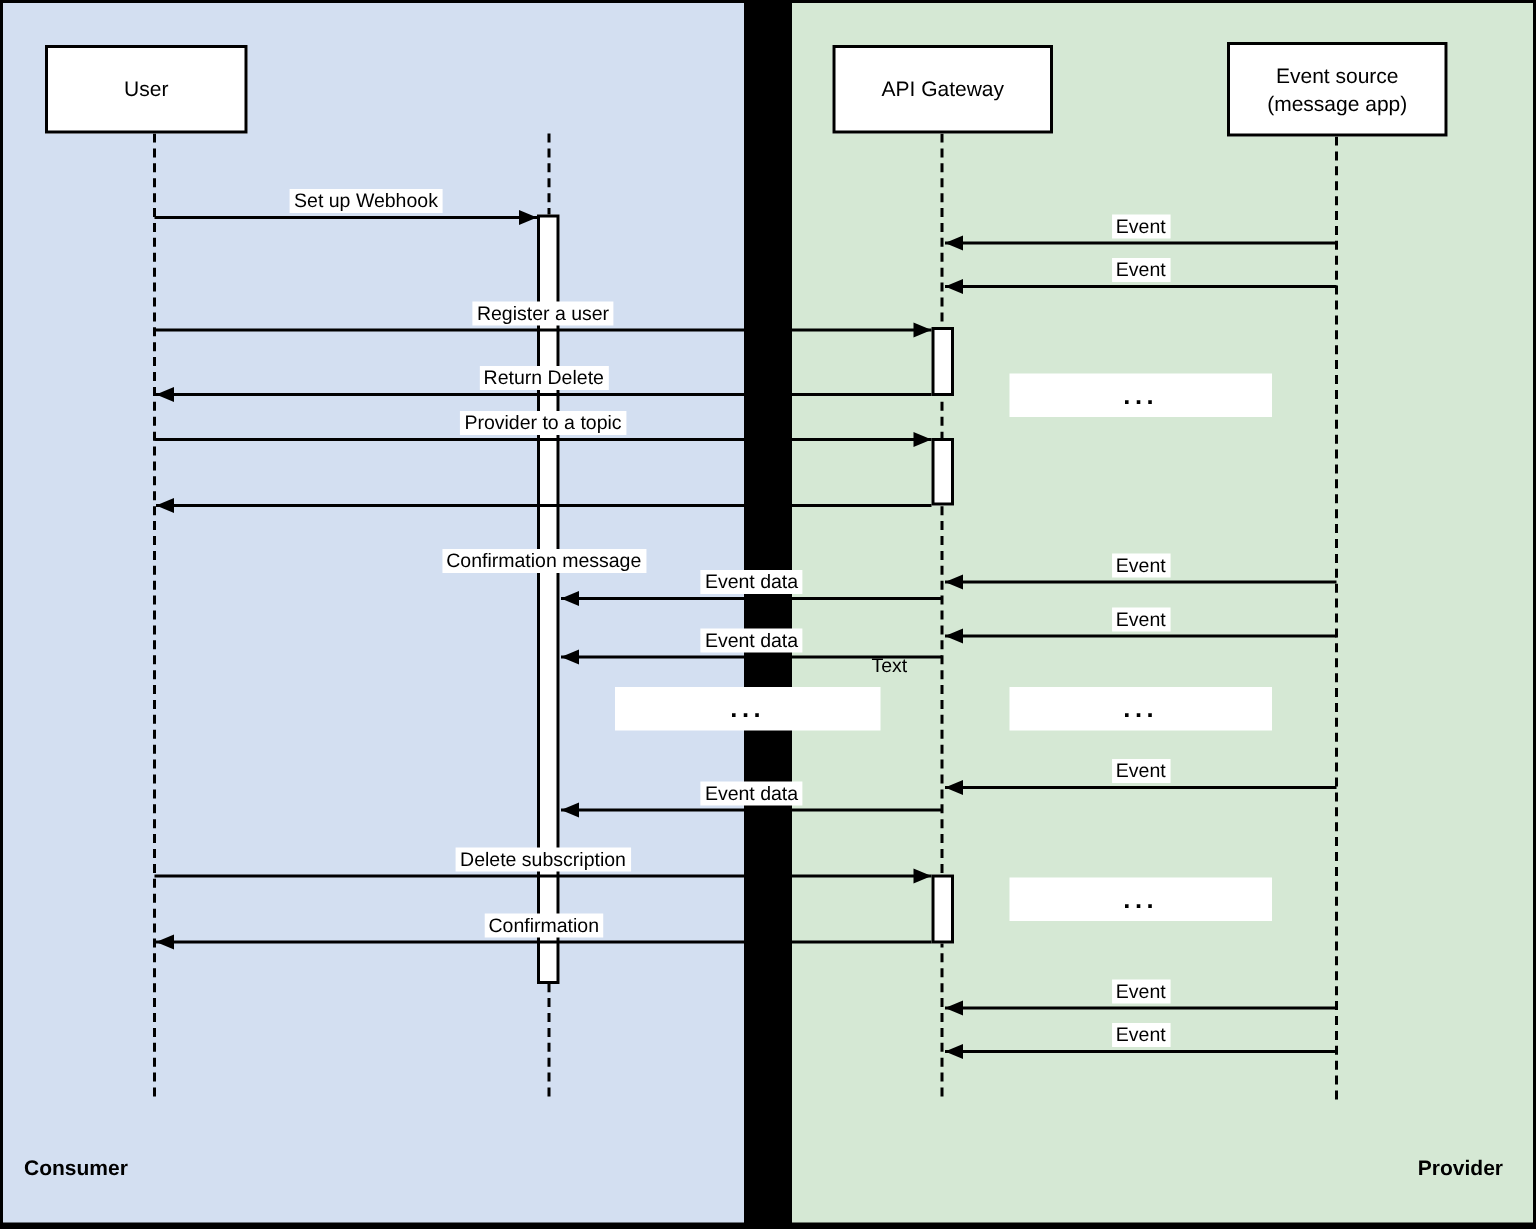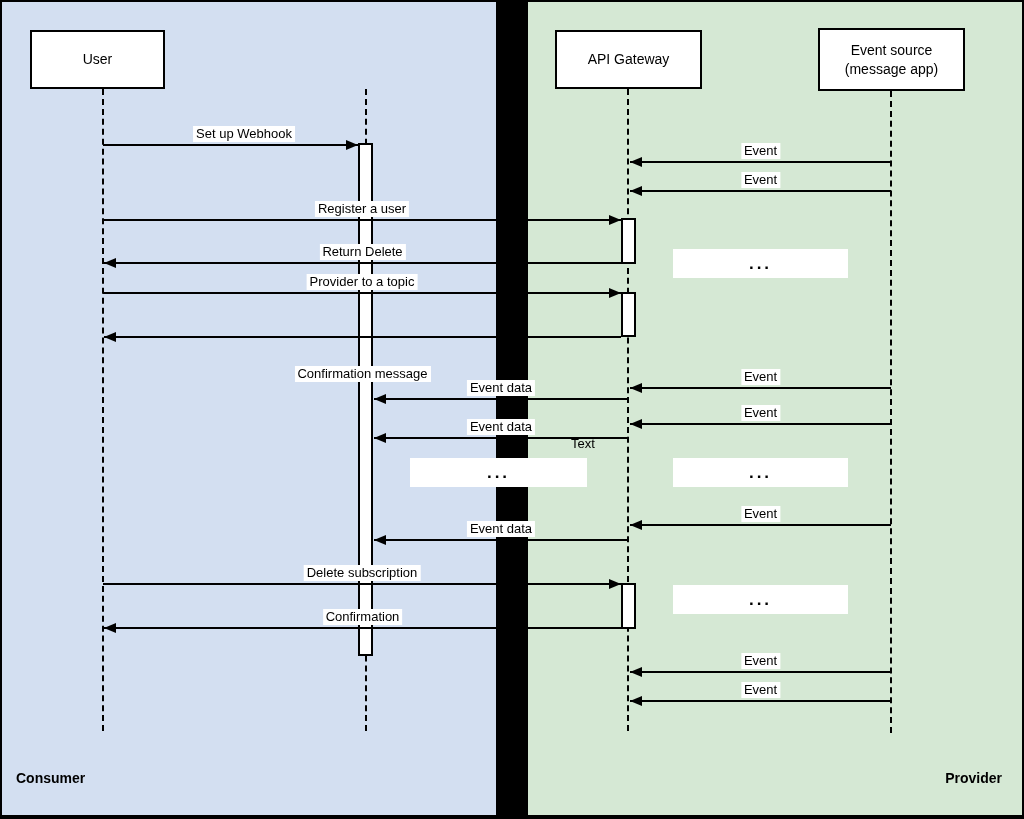--- a/index.html
+++ b/index.html
@@ -62,6 +62,7 @@
     position:absolute;
     font-size:13px;color:#000;white-space:nowrap;
     z-index:2;
+    margin-left:10px;
   }
   .ellipsis-box{
     position:absolute;

